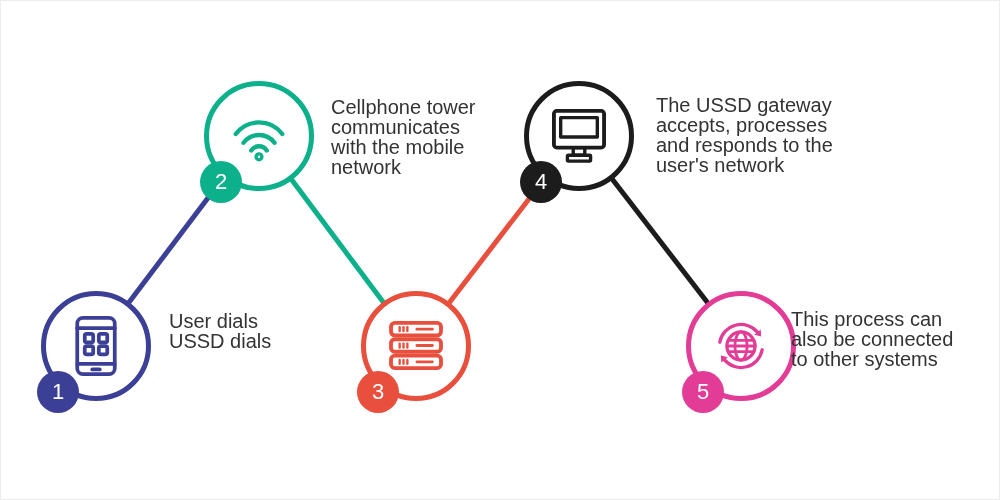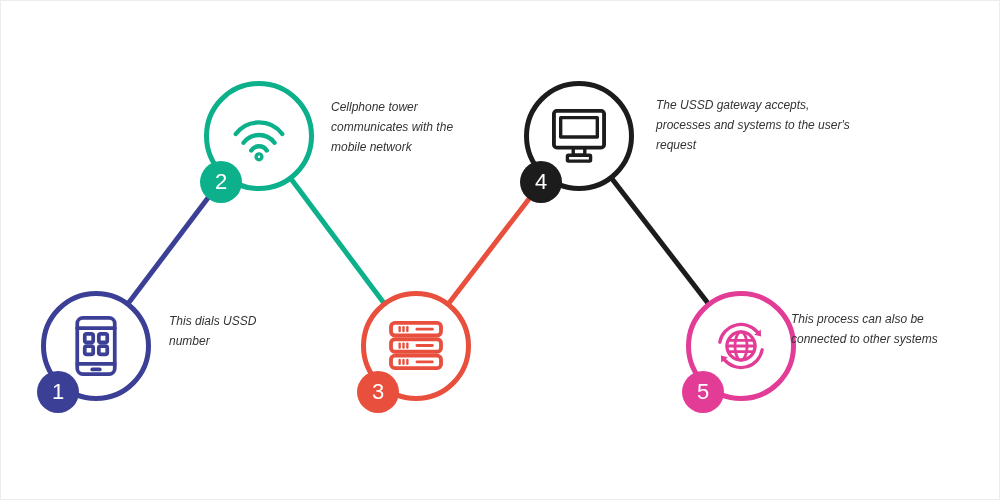--- a/index.html
+++ b/index.html
@@ -60,9 +60,8 @@
   .desc {
     position: absolute;
     color: #333333;
-    font-size: 12px;
+    font-size: 20px;
     line-height: 20px;
-    font-style: italic;
   }
 </style>
 </head>

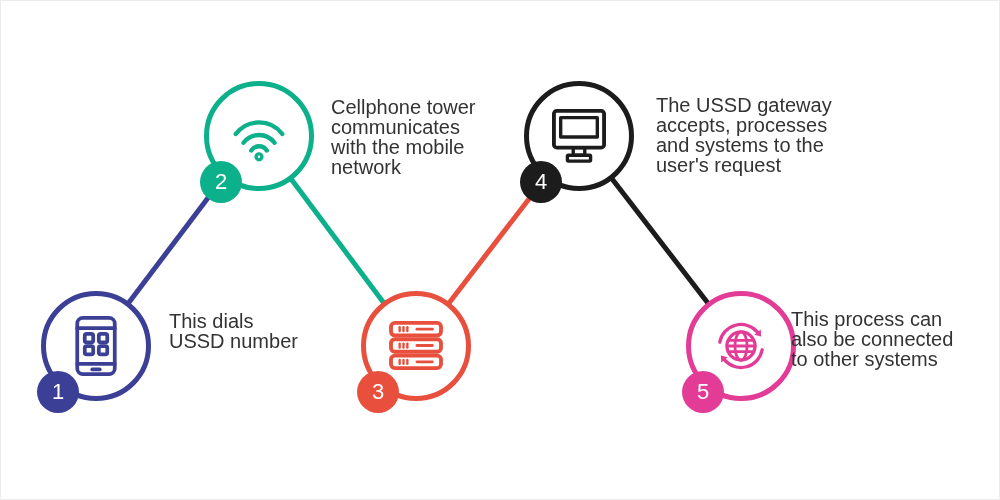--- a/index.html
+++ b/index.html
@@ -152,7 +152,7 @@
     </div>
     <div class="badge" style="background-color: rgb(28, 28, 28);">4</div>
   </div>
-  <div class="desc" style="left:655px; top:94px; width:200px">The USSD gateway accepts, processes and systems to the user's request</div>
+  <div class="desc" style="left:655px; top:94px; width:200px">The USSD gateway accepts, processes and responds to the user's network</div>
 
   <div class="node" style="left:685px; top:290px">
     <div class="circle" style="border-color: rgb(226, 60, 150);">

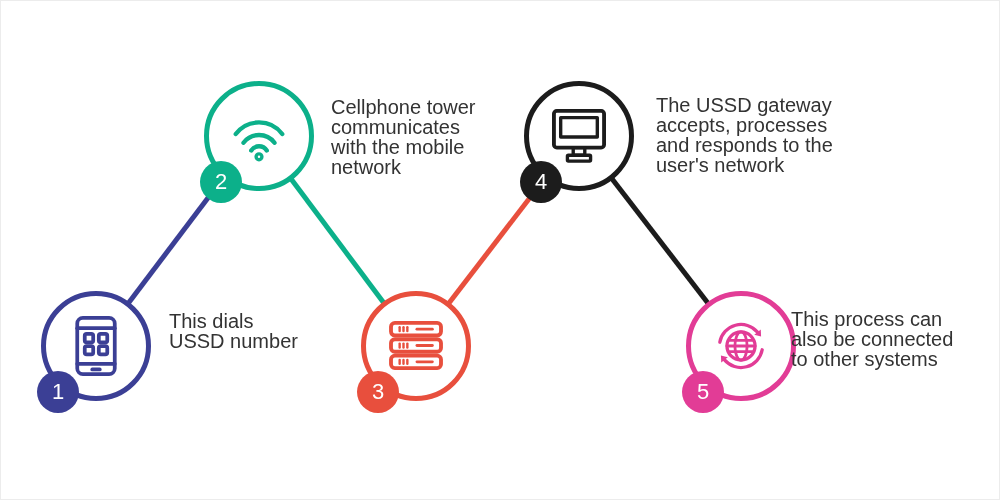--- a/index.html
+++ b/index.html
@@ -93,7 +93,7 @@
     </div>
     <div class="badge" style="background-color: rgb(59, 63, 149);">1</div>
   </div>
-  <div class="desc" style="left:168px; top:310px; width:130px">This dials USSD number</div>
+  <div class="desc" style="left:168px; top:310px; width:130px">User dials USSD dials</div>
 
   <div class="node" style="left:203px; top:80px">
     <div class="circle" style="border-color: rgb(12, 176, 138);">

